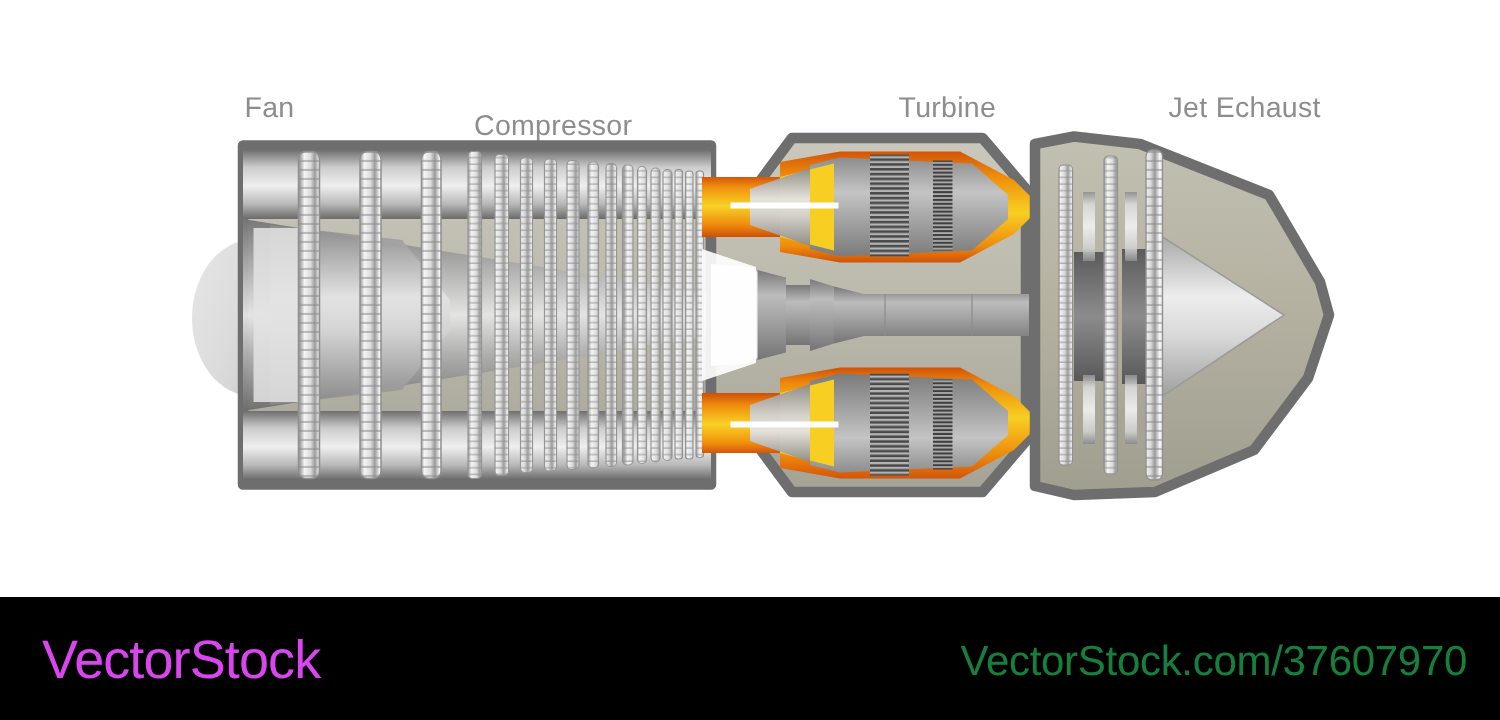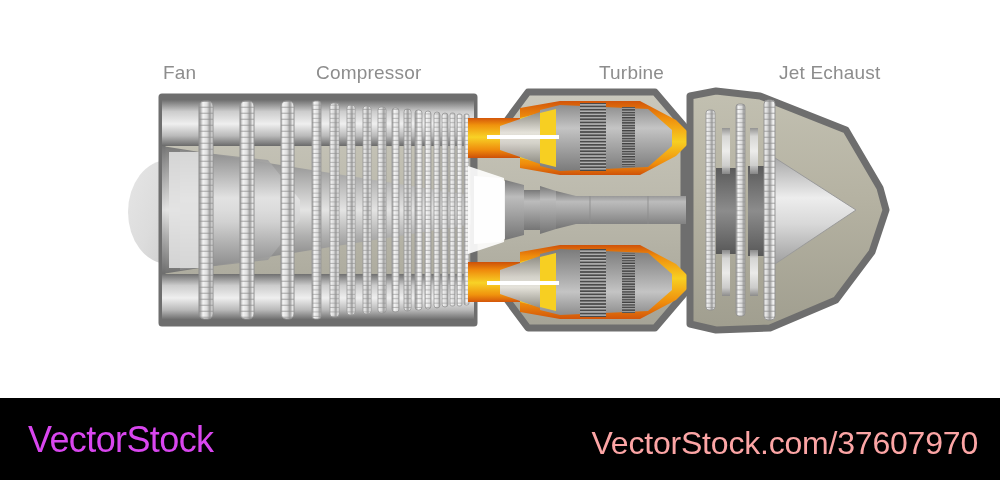--- a/index.html
+++ b/index.html
@@ -23,7 +23,7 @@
     white-space:nowrap;
   }
   #lab-fan{left:163px;top:62px;}
-  #lab-compressor{left:316px;top:62px;text-align:right;}
+  #lab-compressor{left:316px;top:74px;text-align:right;}
   #lab-turbine{left:556px;top:62px;margin-left:43px;}
   #lab-exhaust{left:763px;top:62px;margin-left:16px;}
 

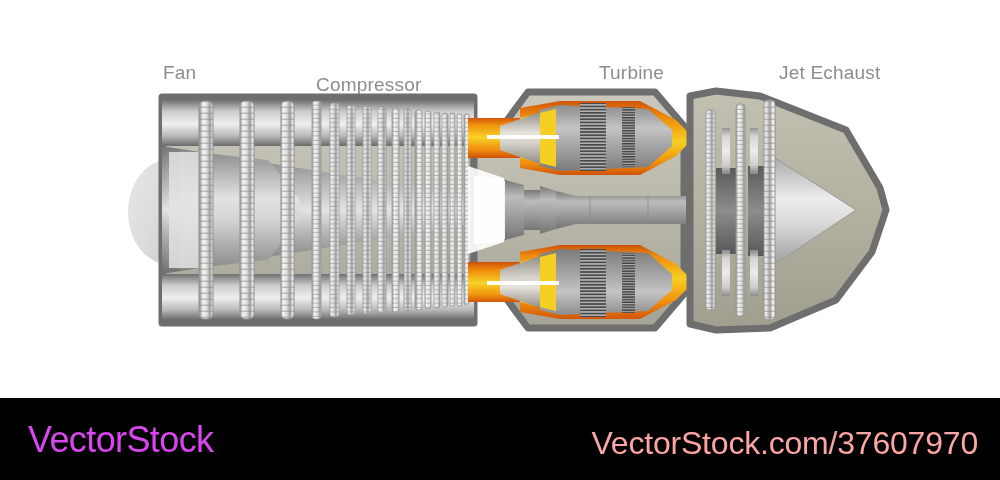--- a/index.html
+++ b/index.html
@@ -43,7 +43,7 @@
   }
   #wm-url{
     position:absolute;right:22px;top:27px;
-    color:#fca5a5;font-size:32px;letter-spacing:-0.2px;
+    color:#15803d;font-size:28px;letter-spacing:-0.2px;
     font-family:"Liberation Sans", sans-serif;
   }
 </style>

